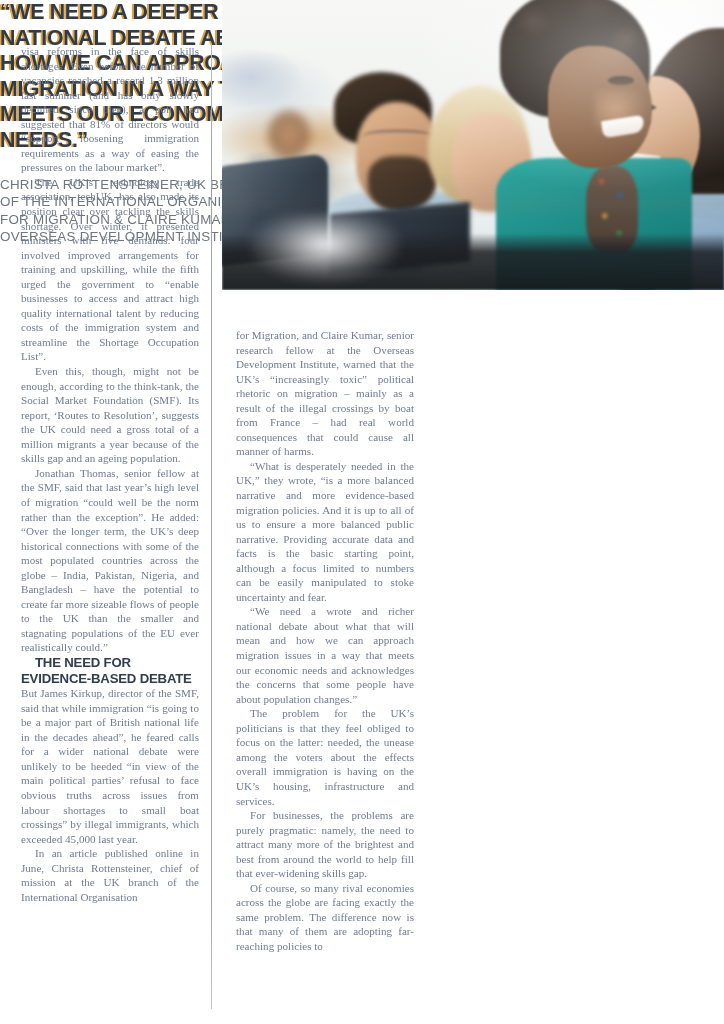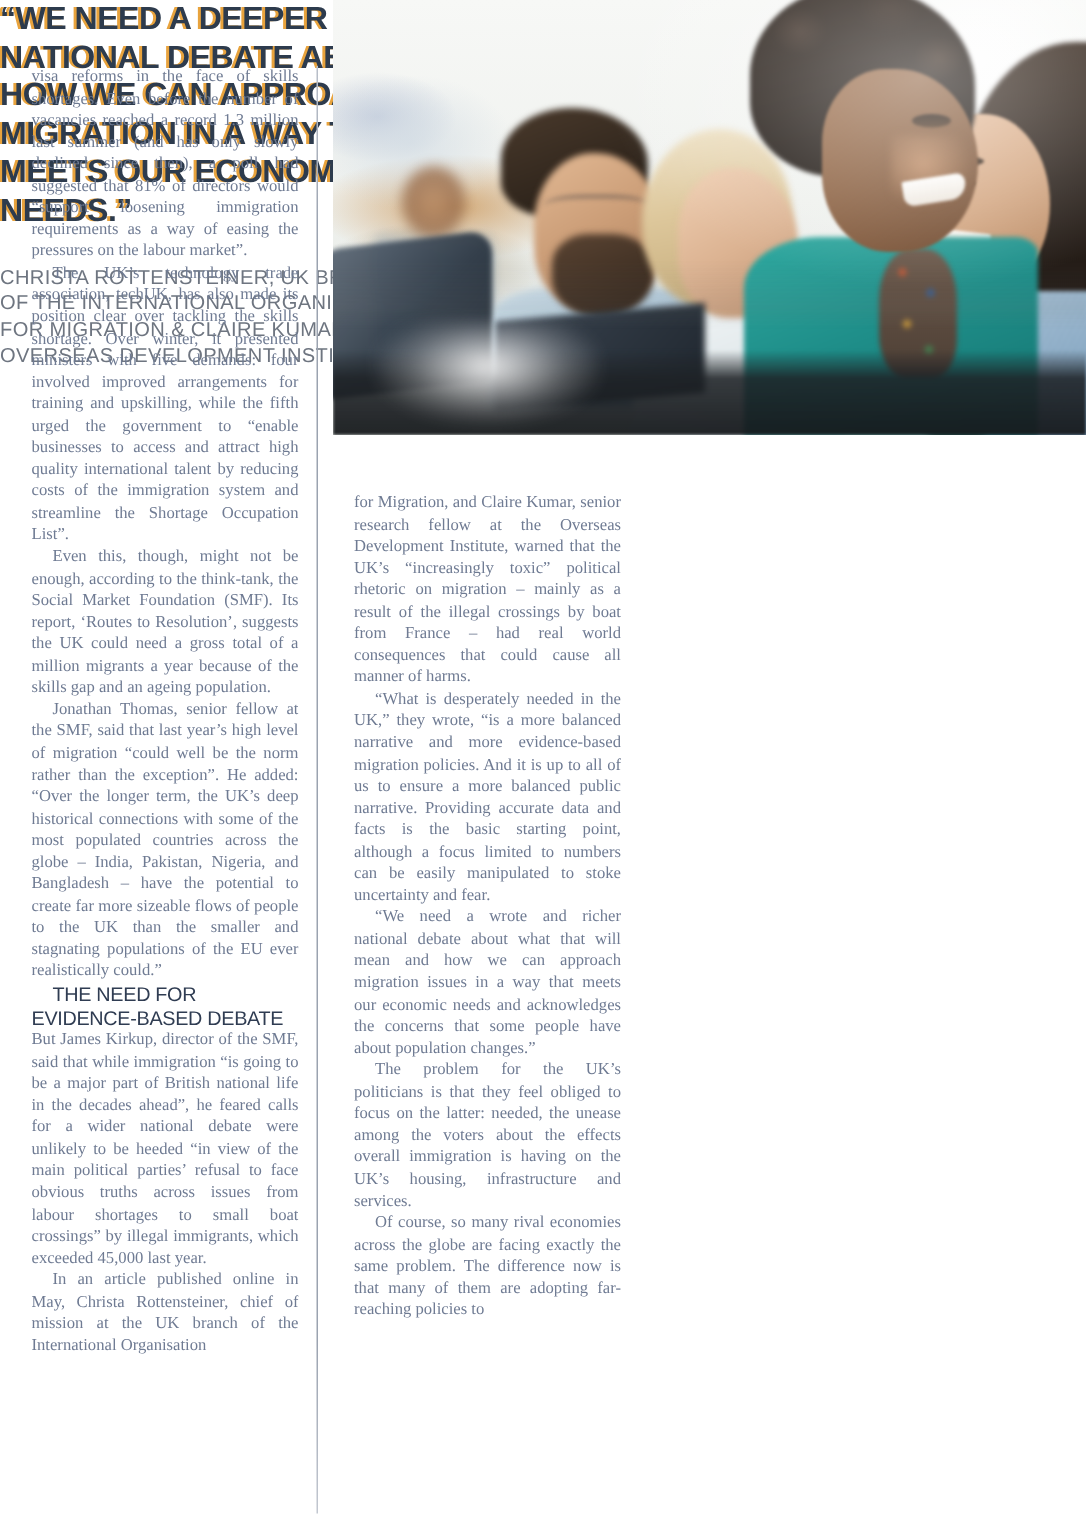--- a/index.html
+++ b/index.html
@@ -301,7 +301,7 @@
 
   .subhead {
     font-family: "Liberation Sans", sans-serif;
-    font-weight: normal;
+    font-weight: bold;
     font-size: 13.2px;
     line-height: 15.6px;
     letter-spacing: -0.2px;

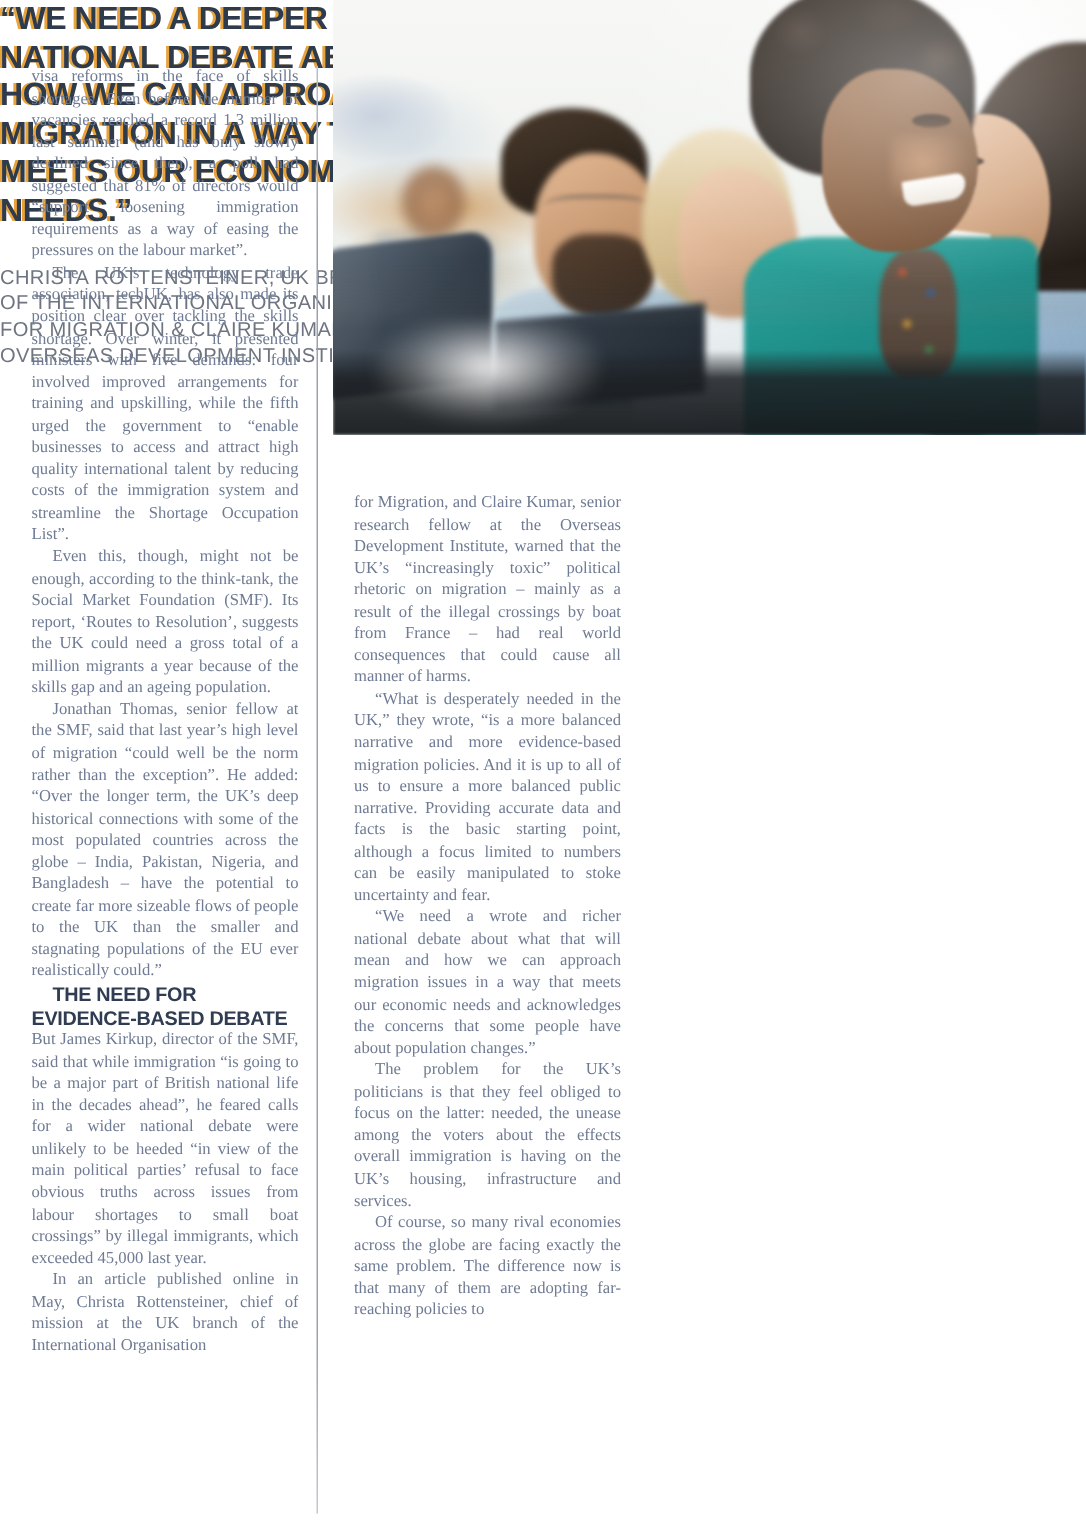--- a/index.html
+++ b/index.html
@@ -400,6 +400,7 @@
   <p>“What is desperately needed in the UK,” they wrote, “is a more balanced narrative and more evidence-based migration policies. And it is up to all of us to ensure a more balanced public narrative. Providing accurate data and facts is the basic starting point, although a focus limited to numbers can be easily manipulated to stoke uncertainty and fear.</p>
   <p>“We need a wrote and richer national debate about what that will mean and how we can approach migration issues in a way that meets our economic needs and acknowledges the concerns that some people have about population changes.”</p>
   <p>The problem for the UK’s politicians is that they feel obliged to focus on the latter: needed, the unease among the voters about the effects overall immigration is having on the UK’s housing, infrastructure and services.</p>
+  <p>For businesses, the problems are purely pragmatic: namely, the need to attract many more of the brightest and best from around the world to help fill that ever-widening skills gap.</p>
   <p>Of course, so many rival economies across the globe are facing exactly the same problem. The difference now is that many of them are adopting far-reaching policies to</p>
 </div>
 

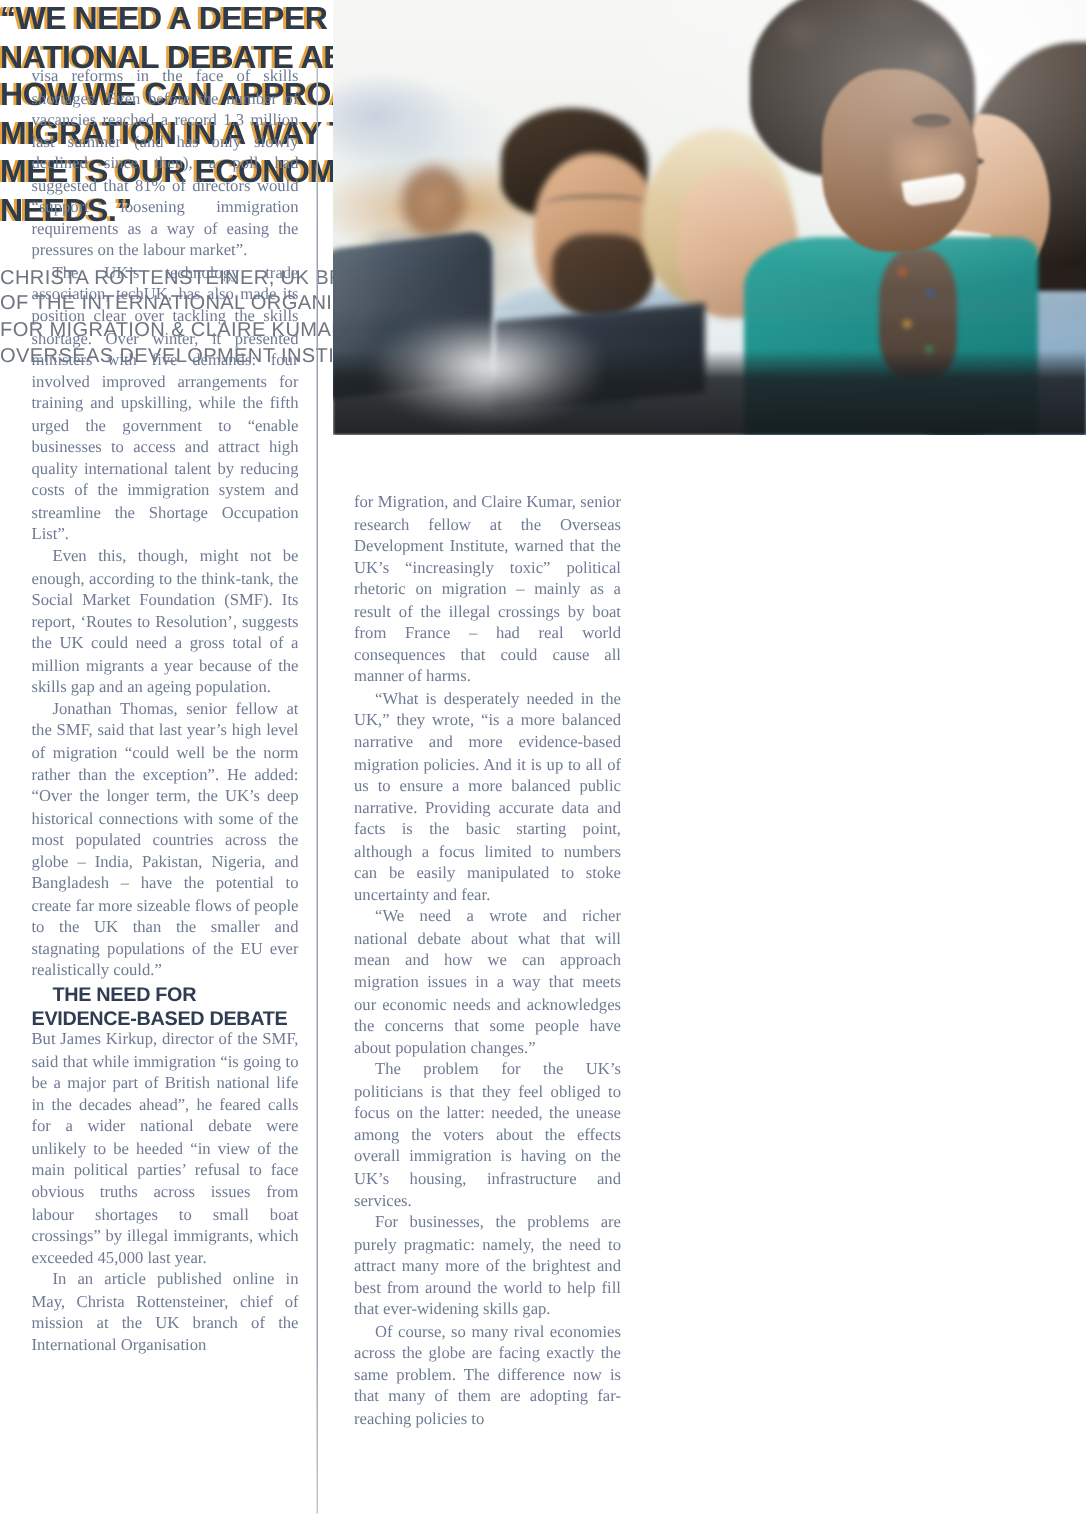--- a/index.html
+++ b/index.html
@@ -392,7 +392,7 @@
   <p>Jonathan Thomas, senior fellow at the SMF, said that last year’s high level of migration “could well be the norm rather than the exception”. He added: “Over the longer term, the UK’s deep historical connections with some of the most populated countries across the globe – India, Pakistan, Nigeria, and Bangladesh – have the potential to create far more sizeable flows of people to the UK than the smaller and stagnating populations of the EU ever realistically could.”</p>
   <p class="subhead">THE NEED FOR EVIDENCE-BASED DEBATE</p>
   <p class="noindent">But James Kirkup, director of the SMF, said that while immigration “is going to be a major part of British national life in the decades ahead”, he feared calls for a wider national debate were unlikely to be heeded “in view of the main political parties’ refusal to face obvious truths across issues from labour shortages to small boat crossings” by illegal immigrants, which exceeded 45,000 last year.</p>
-  <p>In an article published online in May, Christa Rottensteiner, chief of mission at the UK branch of the International Organisation</p>
+  <p>In an article published online in June, Christa Rottensteiner, chief of mission at the UK branch of the International Organisation</p>
 </div>
 
 <div class="col" id="col-2">

